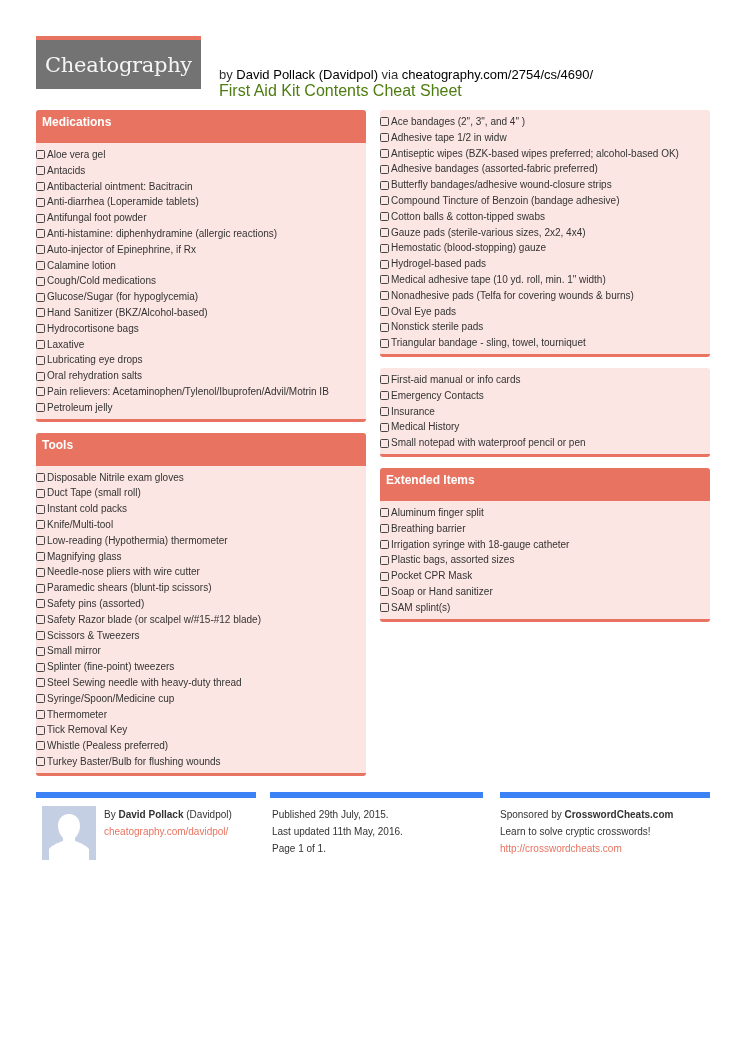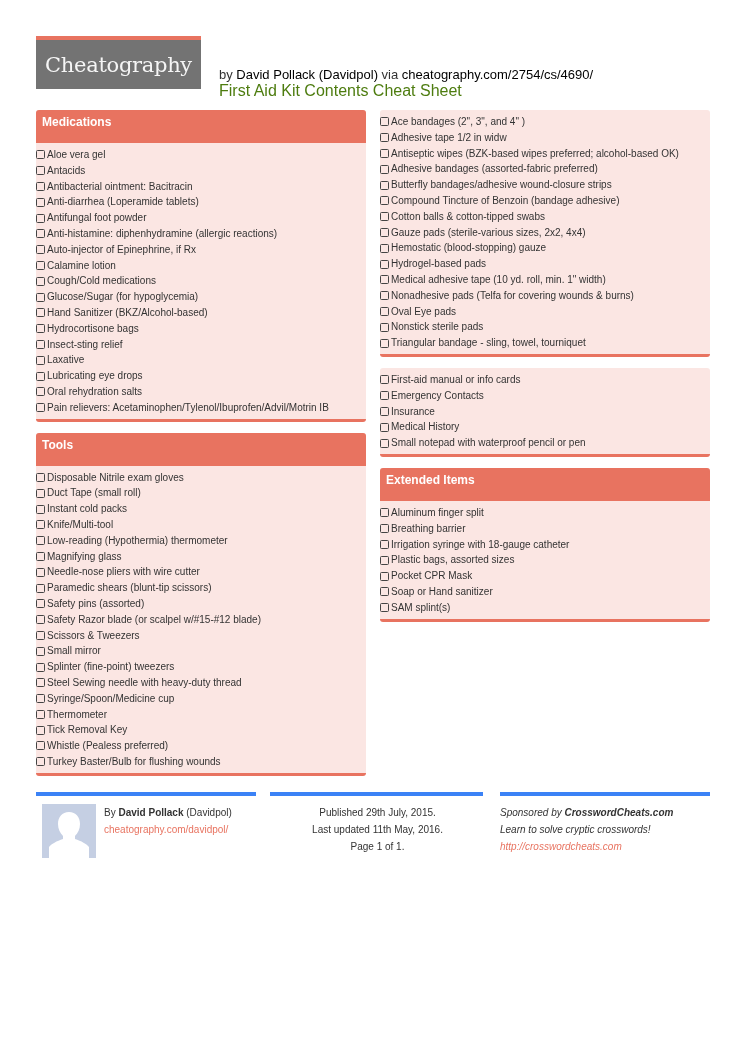--- a/index.html
+++ b/index.html
@@ -95,10 +95,6 @@
         </div>
         <div class="item">
           <span class="box"></span>
-          <span>Insect-sting relief</span>
-        </div>
-        <div class="item">
-          <span class="box"></span>
           <span>Laxative</span>
         </div>
         <div class="item">

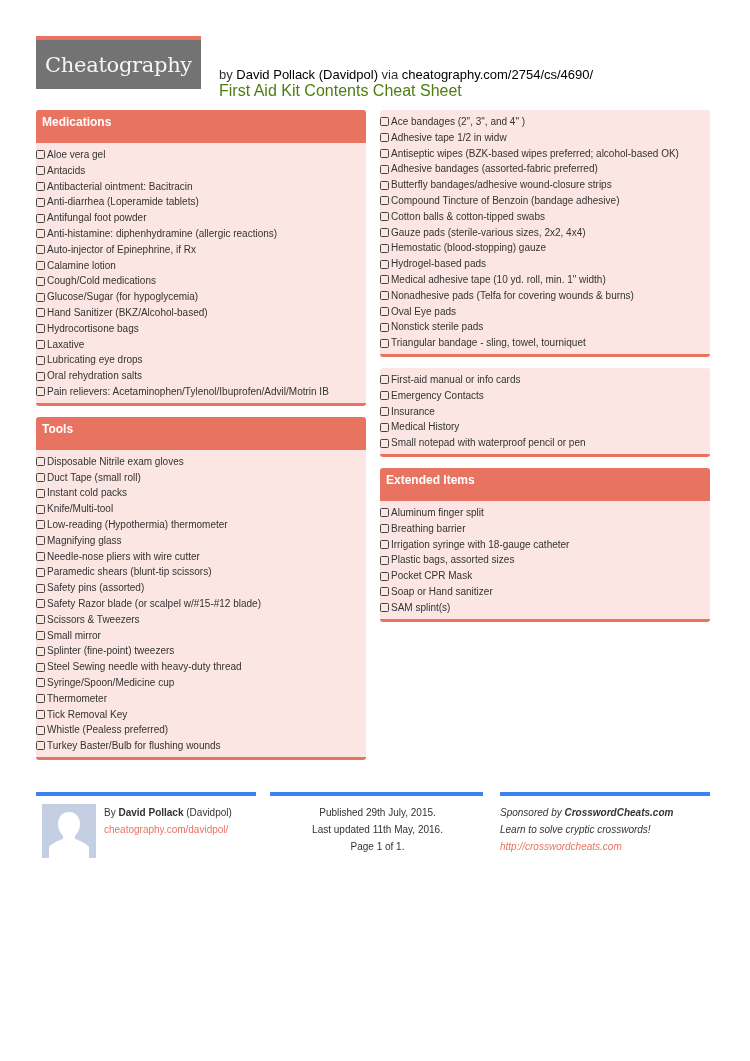--- a/index.html
+++ b/index.html
@@ -109,6 +109,10 @@
           <span class="box"></span>
           <span>Pain relievers: Acetaminophen/Tylenol/Ibuprofen/Advil/Motrin IB</span>
         </div>
+        <div class="item">
+          <span class="box"></span>
+          <span>Petroleum jelly</span>
+        </div>
       </div>
   </div>
   <div class="panel">

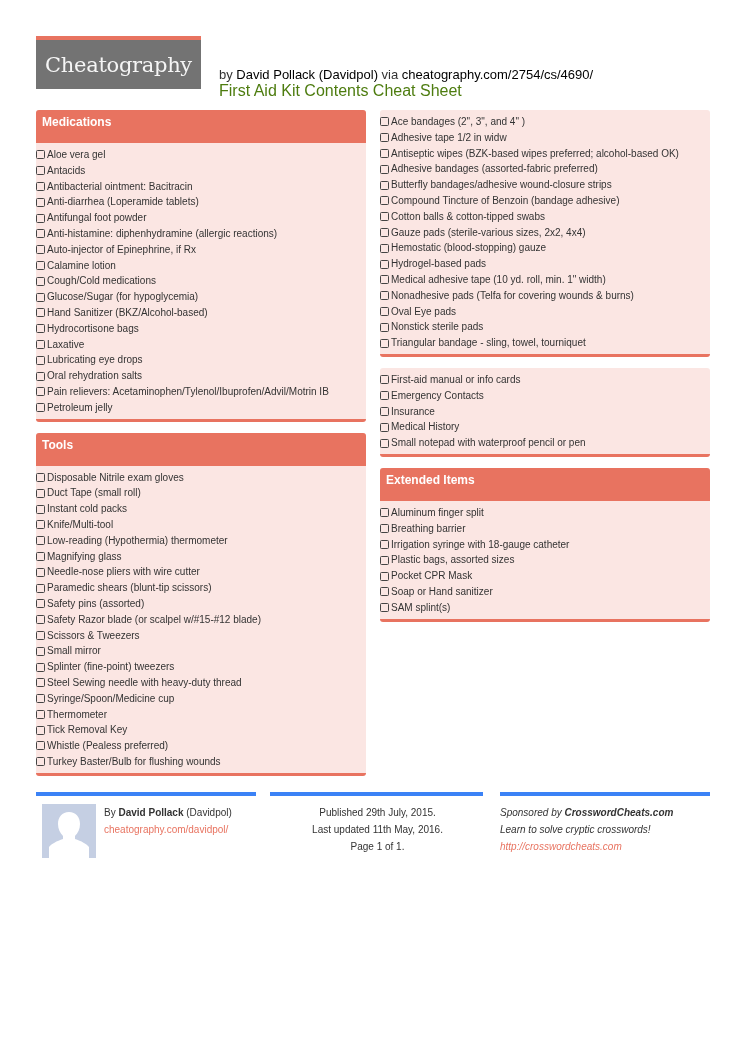--- a/index.html
+++ b/index.html
@@ -18,7 +18,7 @@
   .item { font-size:10px; line-height:15.8px; color:#333; white-space:nowrap; display:flex; align-items:center; }
   .box { display:inline-block; width:7px; height:7px; border:1px solid #444; border-radius:1.5px; margin-right:2px; flex:0 0 auto; }
   .footer { position:absolute; top:792px; left:36px; width:674px; }
-  .fcol { position:absolute; top:0; border-top:4px solid #3b82f6; }
+  .fcol { position:absolute; top:0; border-top:6px solid #3b82f6; }
   .fcol1 { left:0; width:220px; }
   .fcol2 { left:234px; width:213px;text-align:center; }
   .fcol3 { left:464px; width:210px; }

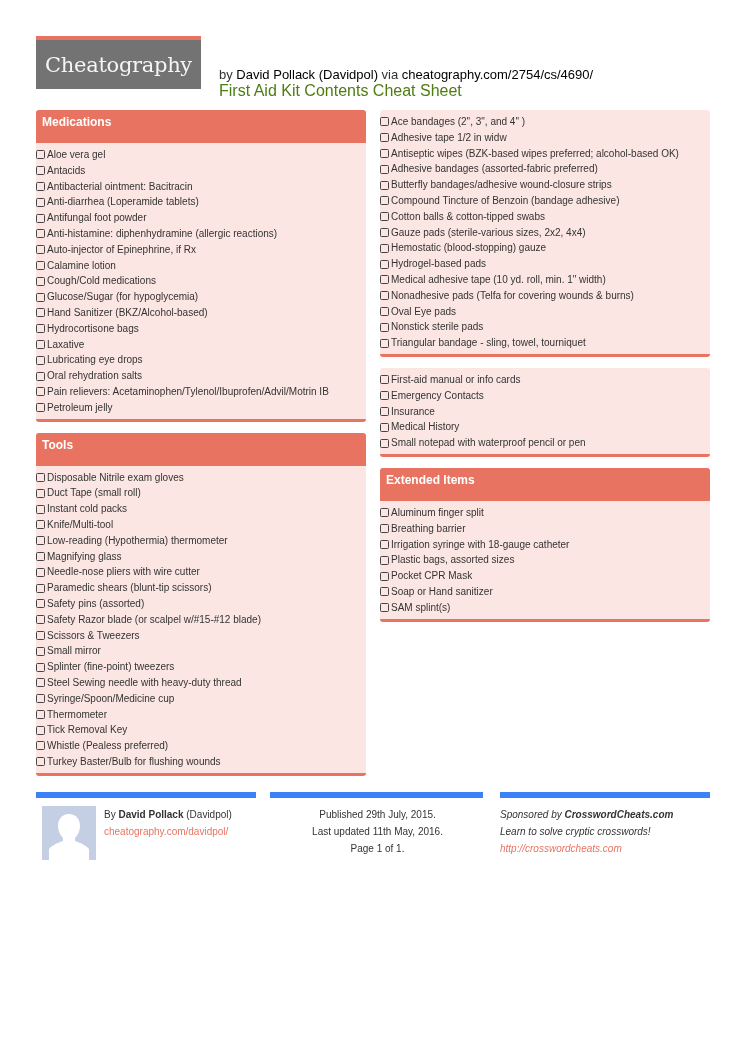--- a/index.html
+++ b/index.html
@@ -20,7 +20,7 @@
   .footer { position:absolute; top:792px; left:36px; width:674px; }
   .fcol { position:absolute; top:0; border-top:6px solid #3b82f6; }
   .fcol1 { left:0; width:220px; }
-  .fcol2 { left:234px; width:213px;text-align:center; }
+  .fcol2 { left:234px; width:213px; }
   .fcol3 { left:464px; width:210px; }
   .avatar { position:absolute; left:6px; top:8px; width:54px; height:54px; background:#c5cfe3; overflow:hidden; }
   .ftext { font-size:10px; color:#333; line-height:17px; }

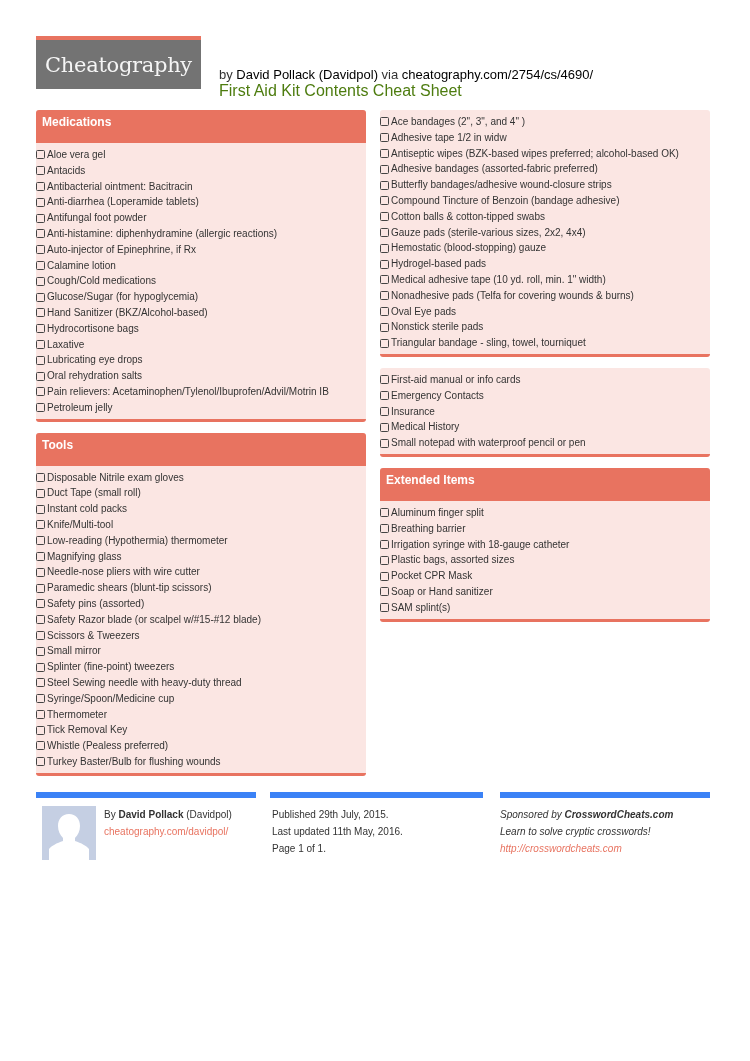--- a/index.html
+++ b/index.html
@@ -342,7 +342,7 @@
     </div>
   </div>
   <div class="fcol fcol3">
-    <div class="ftext" style="padding-top:8px;font-style:italic;">
+    <div class="ftext" style="padding-top:8px;">
       <div><span>Sponsored by</span> <b>CrosswordCheats.com</b></div>
       <div>Learn to solve cryptic crosswords!</div>
       <div class="flink">http://crosswordcheats.com</div>

